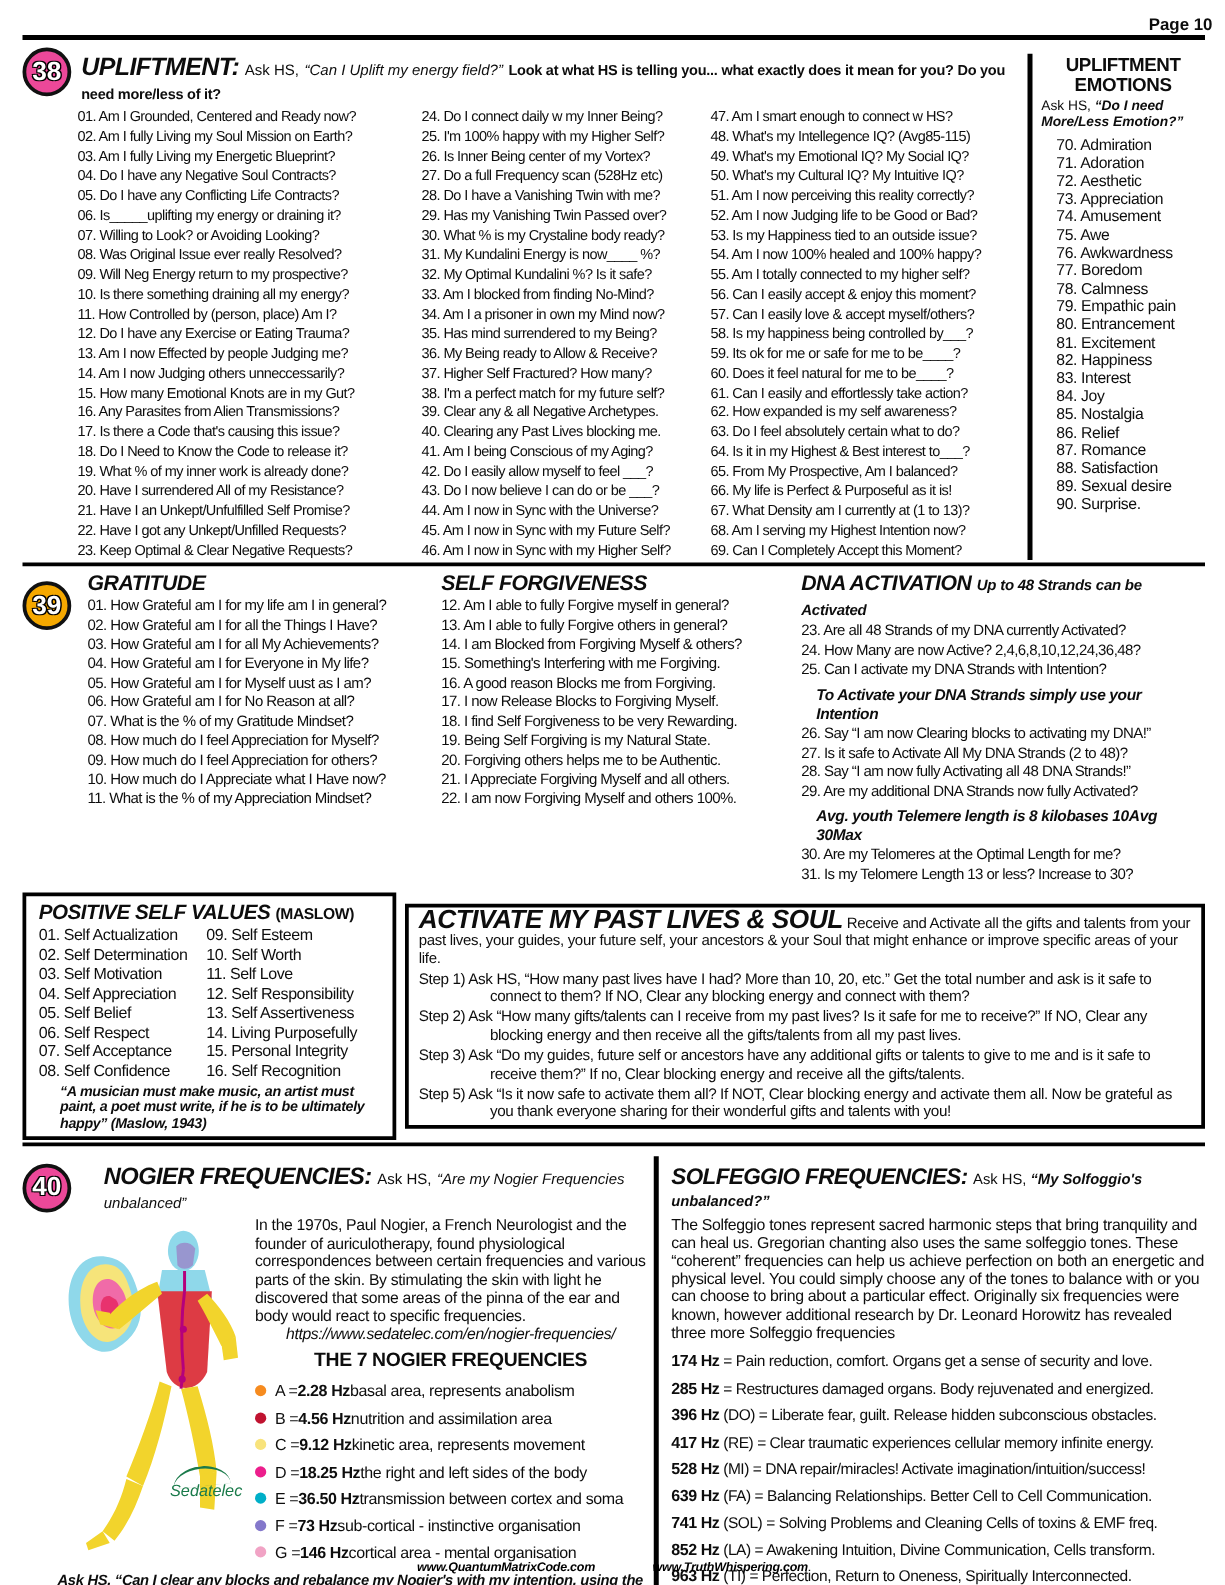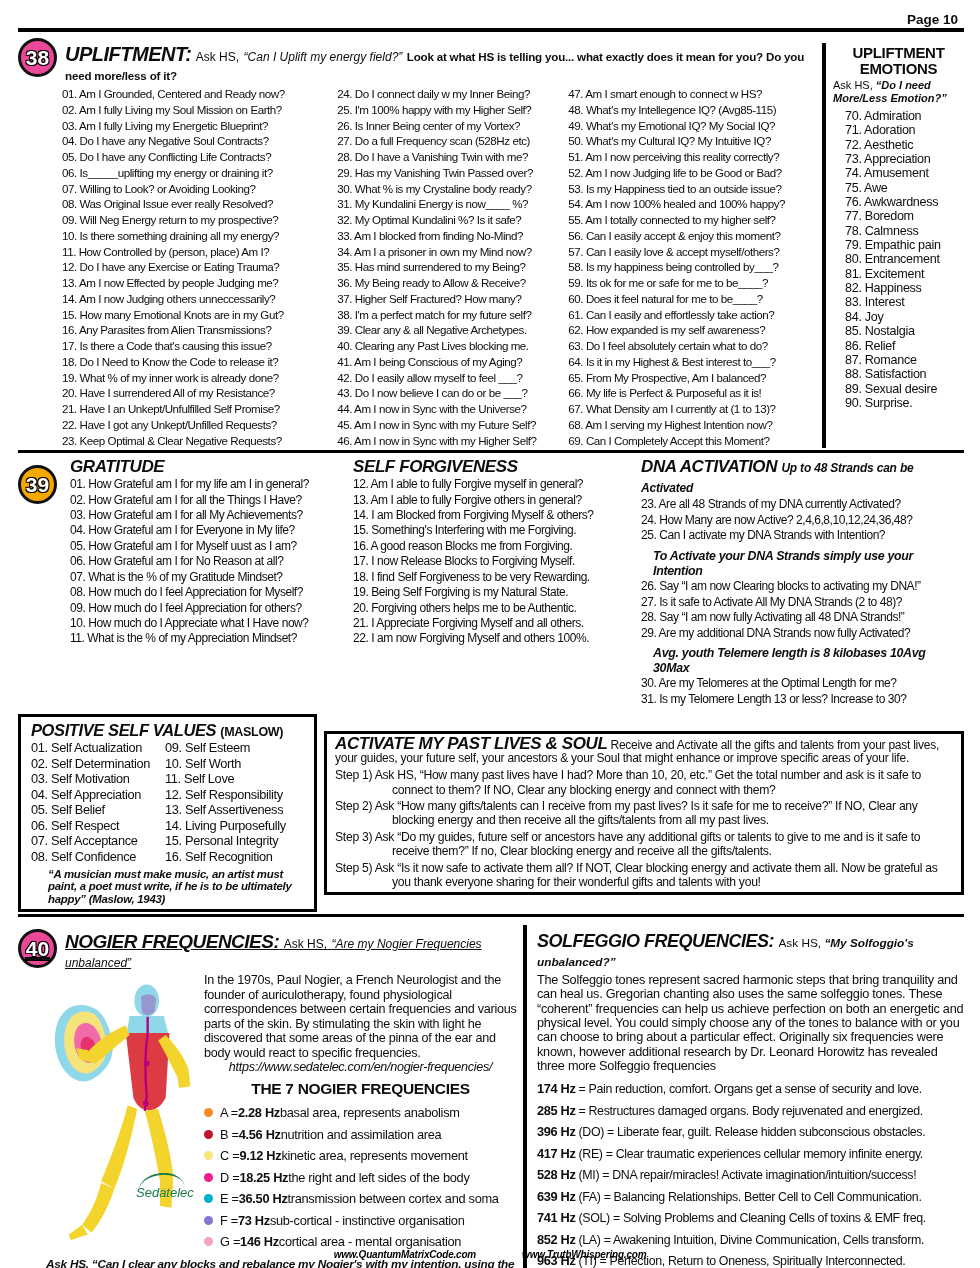--- a/index.html
+++ b/index.html
@@ -14,7 +14,7 @@
   .rule { height:4px; background:#000; margin:2px 0 3px 0; }
   .rule.thin { height:3px; }
 
-  .page-num { position:absolute; top:12px; right:22px; font-weight:bold; font-size:13.5px; }
+  .page-num { position:absolute; top:12px; right:10px; font-weight:bold; font-size:13.5px; }
 
   
   .badge {

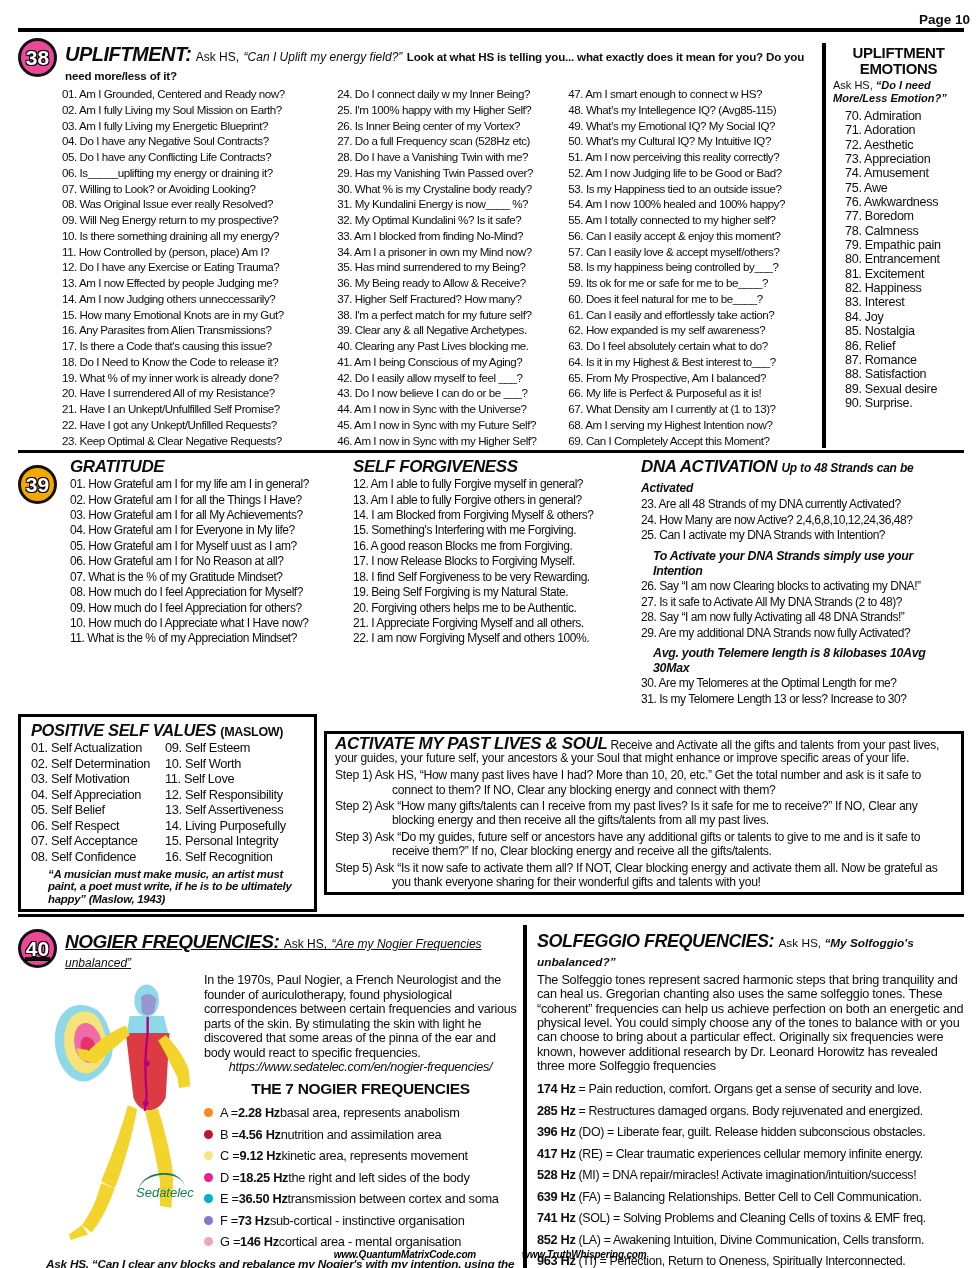--- a/index.html
+++ b/index.html
@@ -75,7 +75,7 @@
   .maslow-quote { font-size:11.4px; font-style:italic; font-weight:bold; line-height:12.8px; letter-spacing:-0.25px; margin-top:3px;margin-left:17px; }
   .plv-box { flex:1 1 auto; border:3px solid #000; padding:3px 8px 3px 8px; }
   .plv-head { font-size:12px; line-height:13.8px; letter-spacing:-0.25px; }
-  .plv-title { font-size:17px; font-weight:bold; font-style:italic; letter-spacing:-0.4px; }
+  .plv-title { font-size:21px; font-weight:bold; font-style:italic; letter-spacing:-0.4px; }
   .steps { margin-top:2px; }
   .step { font-size:12.2px; line-height:14.4px; letter-spacing:-0.3px; padding-left:57px; text-indent:-57px; margin-top:2px; }
 

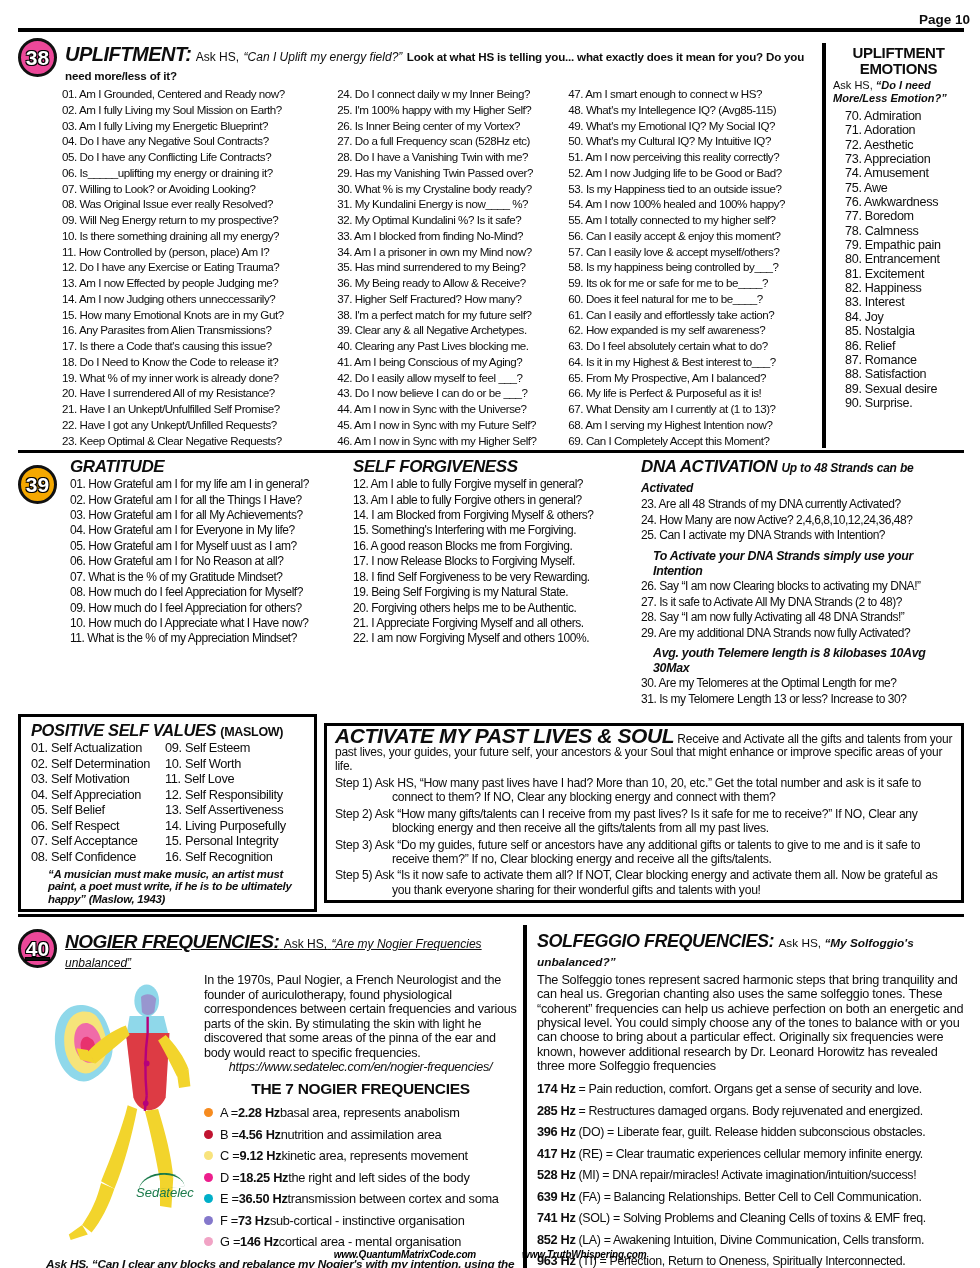--- a/index.html
+++ b/index.html
@@ -82,7 +82,7 @@
   
   .sec40 { display:flex; margin-top:4px; }
   .nogier-left { position:relative; flex:0 0 505px; padding-right:6px; }
-  .n-header { display:flex; gap:6px; align-items:flex-start; margin-top:4px;text-decoration:underline; }
+  .n-header { display:flex; gap:24px; align-items:center; margin-top:4px; }
   .n-header .badge { margin-top:4px; }
   .n-titleline { padding-top:6px; margin-left:2px; }
   .nog-body { margin-top:2px; }

